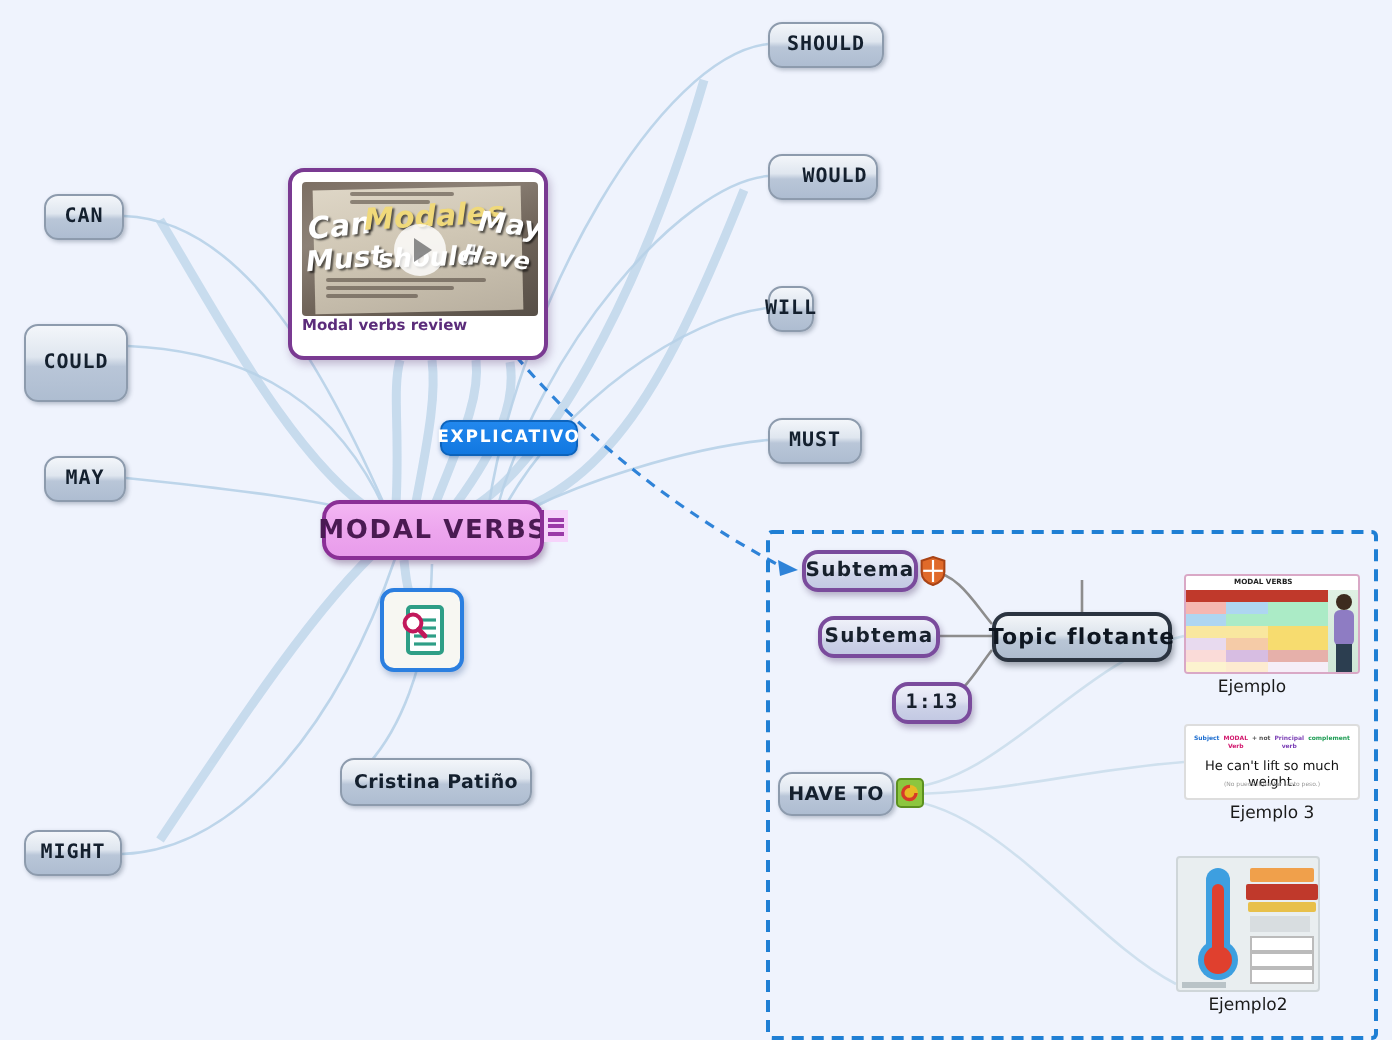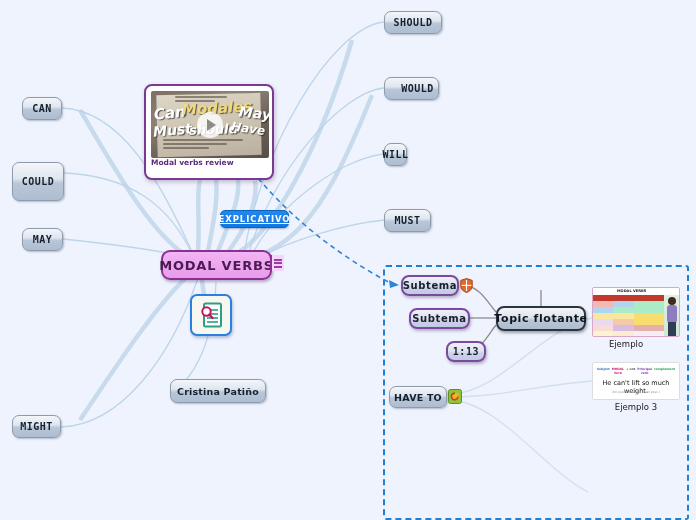--- a/index.html
+++ b/index.html
@@ -97,7 +97,6 @@
     border-radius: 5px;
     letter-spacing: 0.9px;
     box-shadow: 0 1px 2px rgba(10,60,130,0.35);
-    text-decoration: underline;
   }
   
   .video-card {

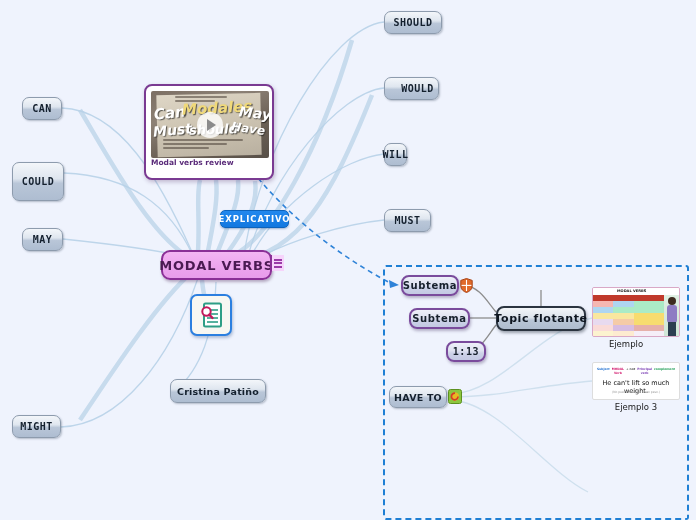--- a/index.html
+++ b/index.html
@@ -435,6 +435,25 @@
     <div class="ex-cap">Ejemplo 3</div>
   </div>
 
+  <div class="example" style="left:588px;top:428px;width:72px;">
+    <div class="ex-img" style="width:72px;height:68px;background:#e9eef0;border:1px solid #cfd6d9;">
+      <div class="thermo">
+        <div class="thermo-body"></div>
+        <div class="thermo-bulb"></div>
+        <div class="thermo-merc"></div>
+        <div class="thermo-merc-bulb"></div>
+      </div>
+      <div style="position:absolute;left:36px;top:5px;width:32px;height:7px;background:#f0a04b;border-radius:1px;"></div>
+      <div style="position:absolute;left:34px;top:13px;width:36px;height:8px;background:#c0392b;border-radius:1px;"></div>
+      <div style="position:absolute;left:35px;top:22px;width:34px;height:5px;background:#e8c04a;border-radius:1px;"></div>
+      <div style="position:absolute;left:36px;top:29px;width:30px;height:8px;background:#d8dde0;"></div>
+      <div style="position:absolute;left:36px;top:39px;width:30px;height:6px;background:#ffffff;border:0.5px solid #bbb;"></div>
+      <div style="position:absolute;left:36px;top:47px;width:30px;height:6px;background:#ffffff;border:0.5px solid #bbb;"></div>
+      <div style="position:absolute;left:36px;top:55px;width:30px;height:6px;background:#ffffff;border:0.5px solid #bbb;"></div>
+      <div style="position:absolute;left:2px;top:62px;width:22px;height:3px;background:#b9c3c7;"></div>
+    </div>
+    <div class="ex-cap">Ejemplo2</div>
+  </div>
 
 </div>
 

